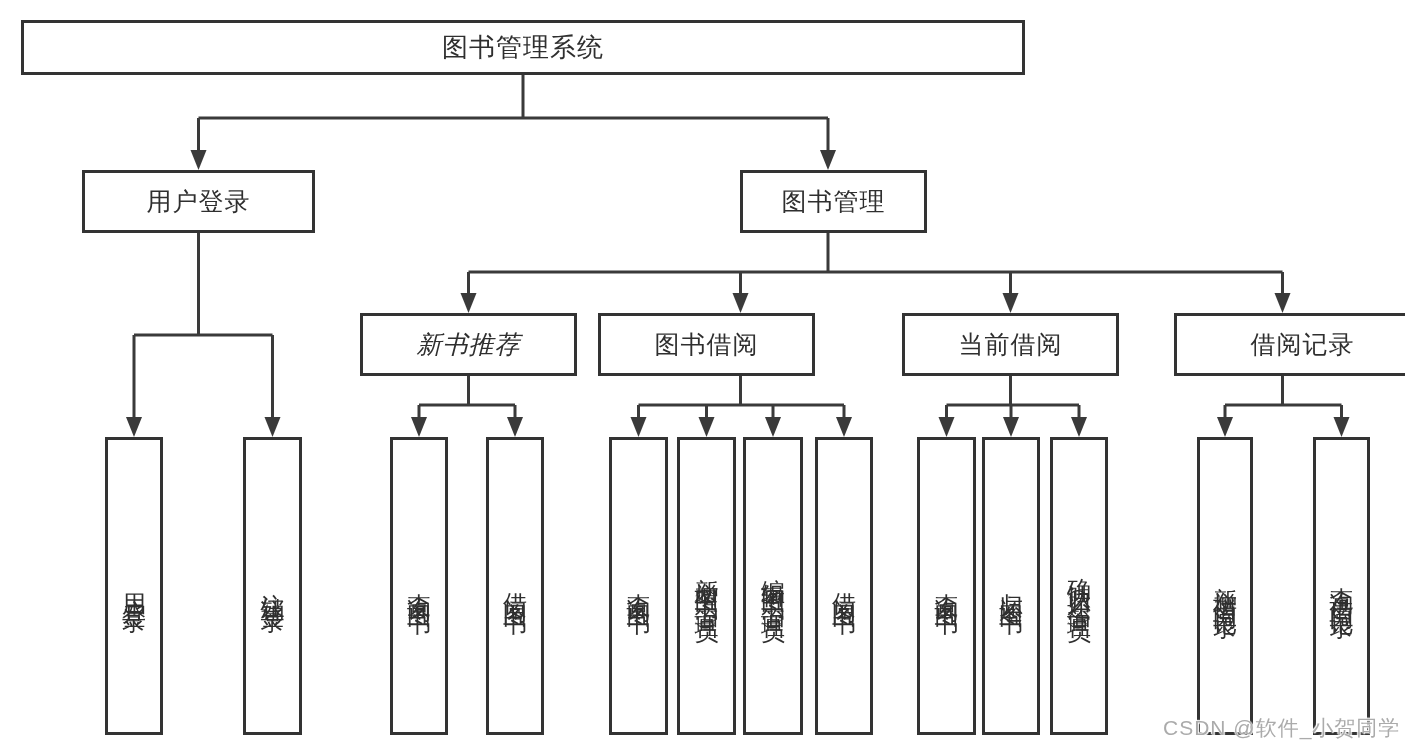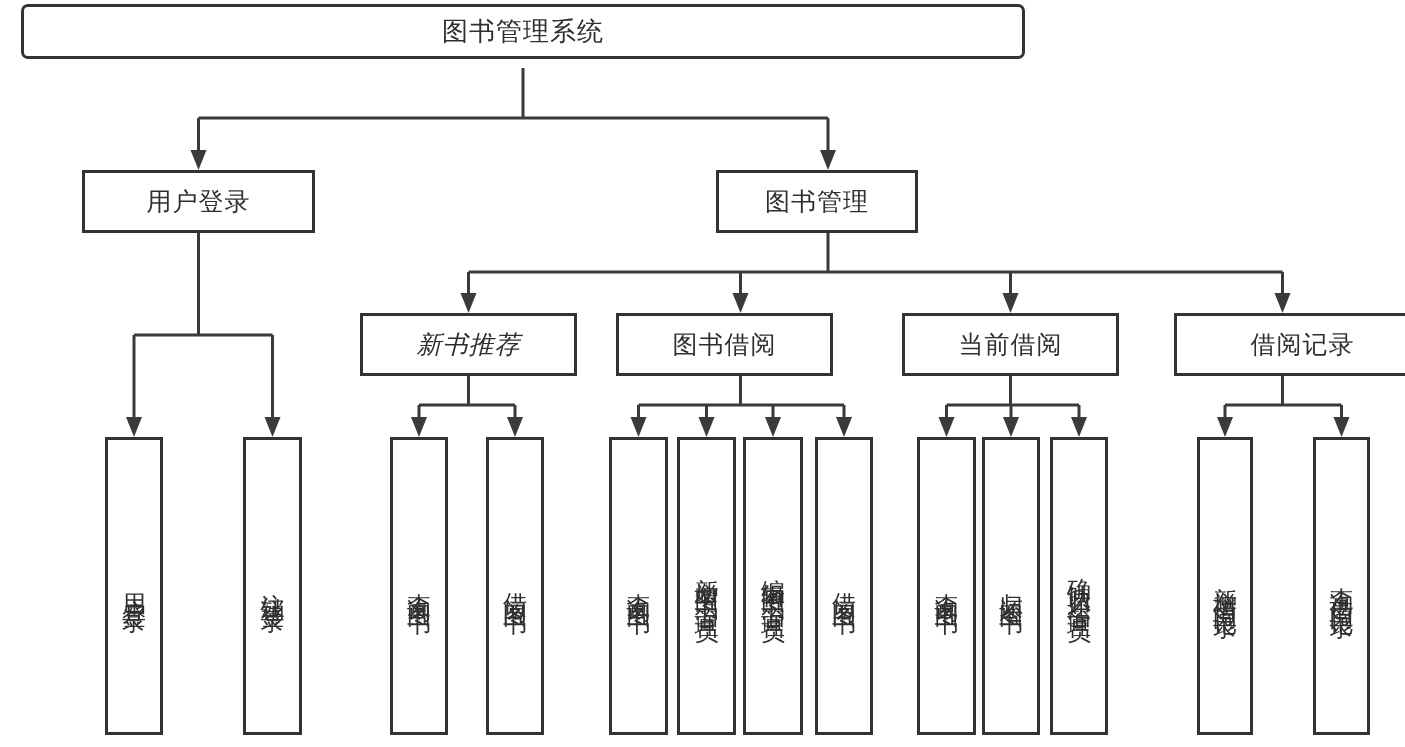--- a/index.html
+++ b/index.html
@@ -91,7 +91,7 @@
     <polygon class="arrow" points="1333.5,417 1349.5,417 1341.5,437"></polygon>
   </svg>
 
-  <div class="box rootbox" style="left:21px; top:4px; width:1004px; height:55px;border-radius:7px;">
+  <div class="box rootbox" style="left:21px; top:20px; width:1004px; height:55px;">
     <span>图书管理系统</span>
   </div>
 

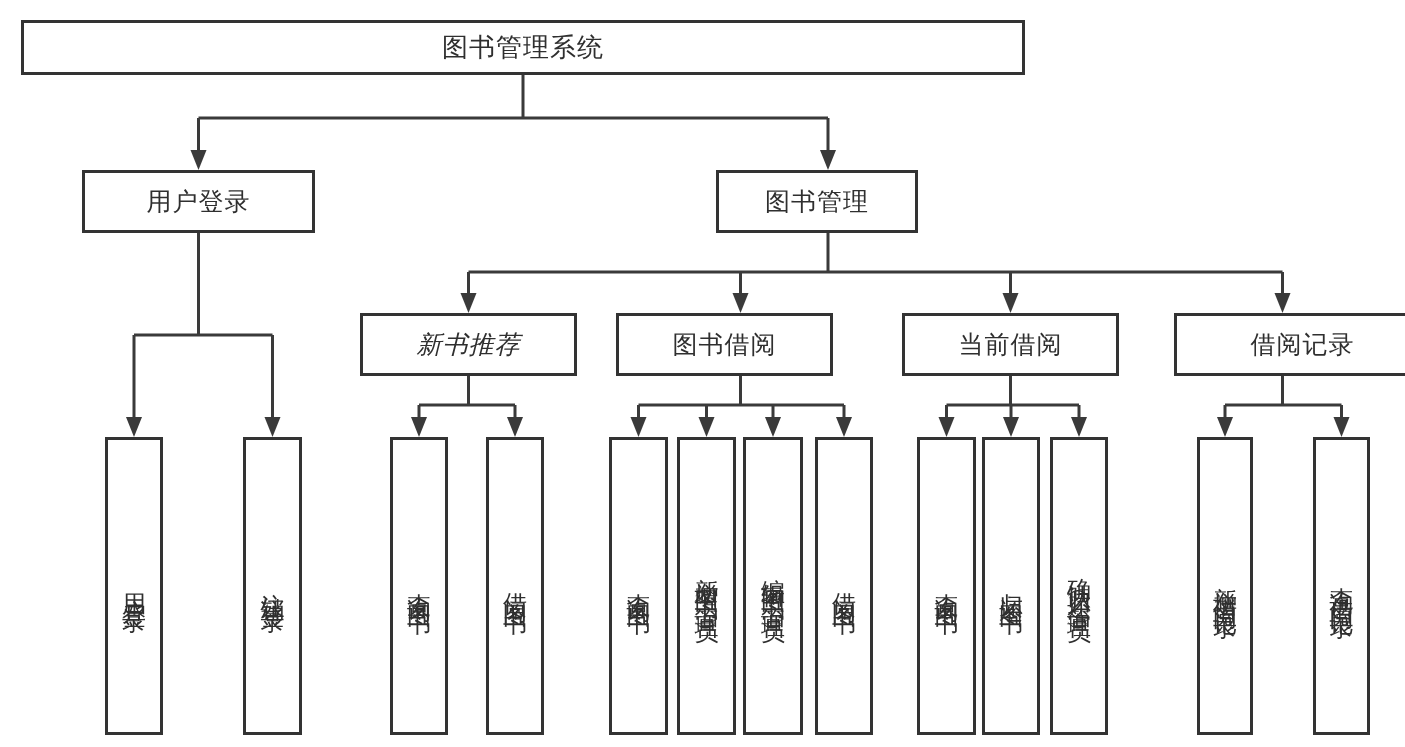--- a/index.html
+++ b/index.html
@@ -98,7 +98,7 @@
   <div class="box hbox" style="left:82px; top:170px; width:233px; height:63px;">
     <span>用户登录</span>
   </div>
-  <div class="box hbox" style="left:716px; top:170px; width:202px; height:63px;justify-content:center;">
+  <div class="box hbox" style="left:740px; top:170px; width:187px; height:63px;justify-content:center;">
     <span>图书管理</span>
   </div>
 

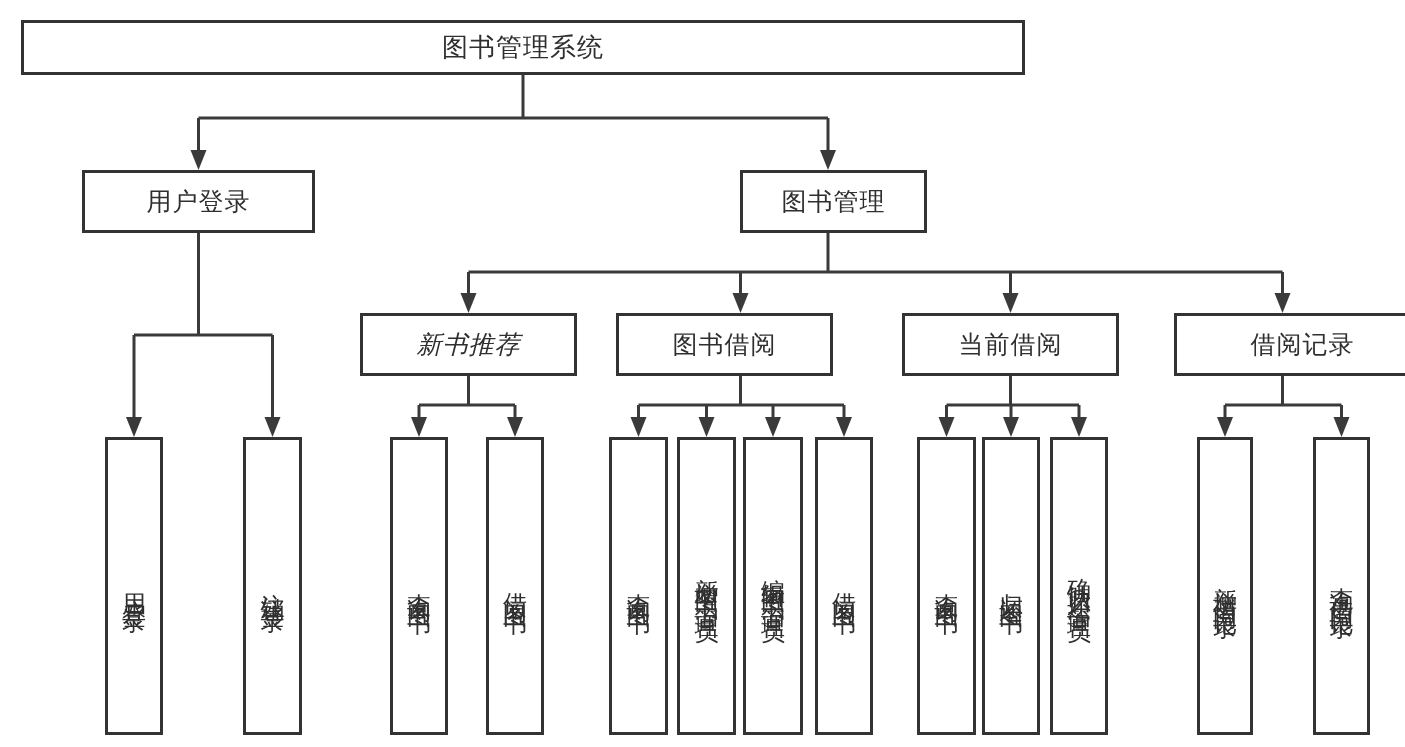--- a/index.html
+++ b/index.html
@@ -105,7 +105,7 @@
   <div class="box hbox" style="left:360px; top:313px; width:217px; height:63px;font-style:italic;">
     <span>新书推荐</span>
   </div>
-  <div class="box hbox" style="left:616px; top:313px; width:217px; height:63px;">
+  <div class="box hbox" style="left:598px; top:313px; width:217px; height:63px;">
     <span>图书借阅</span>
   </div>
   <div class="box hbox" style="left:902px; top:313px; width:217px; height:63px;text-align:center;">

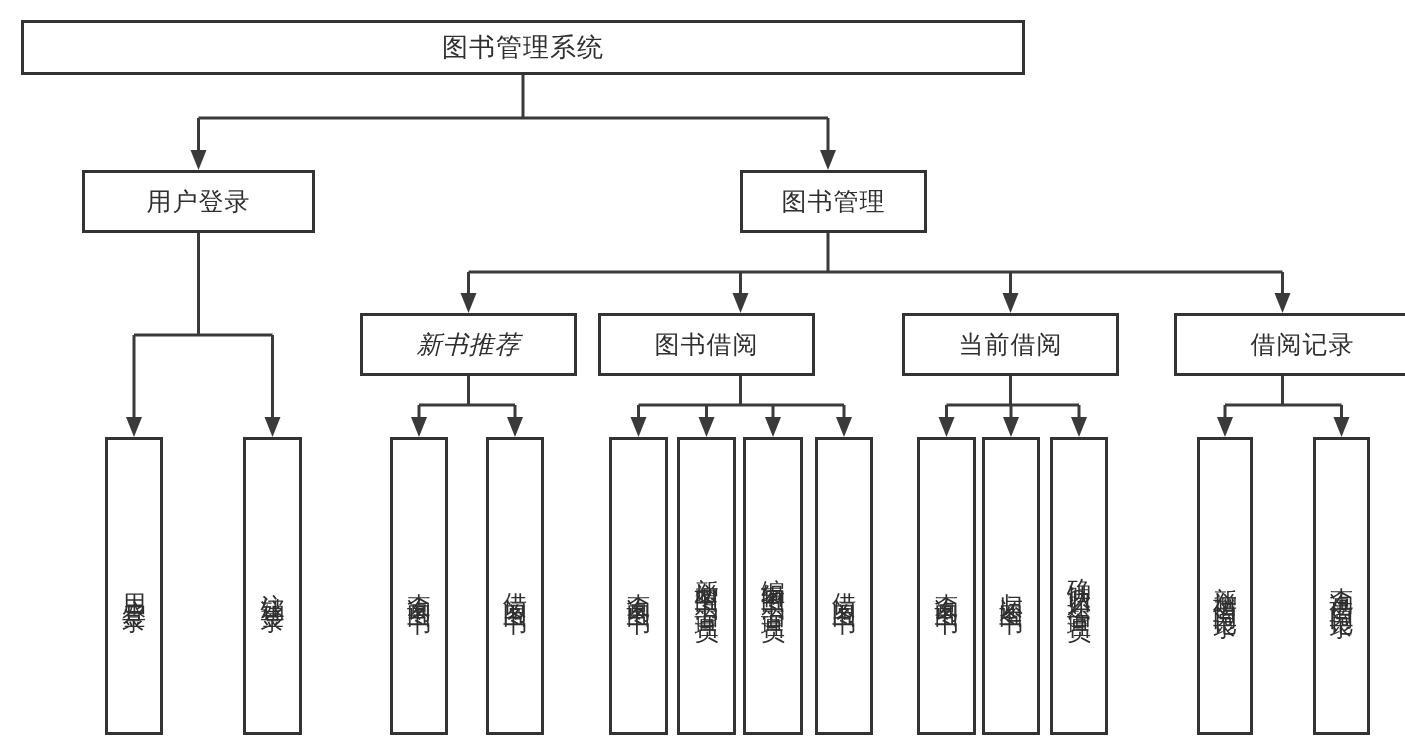--- a/index.html
+++ b/index.html
@@ -155,6 +155,7 @@
     <span>查询借阅记录</span>
   </div>
 
+  <div class="watermark">CSDN @软件_小贺同学</div>
 </div>
 
 </body></html>

